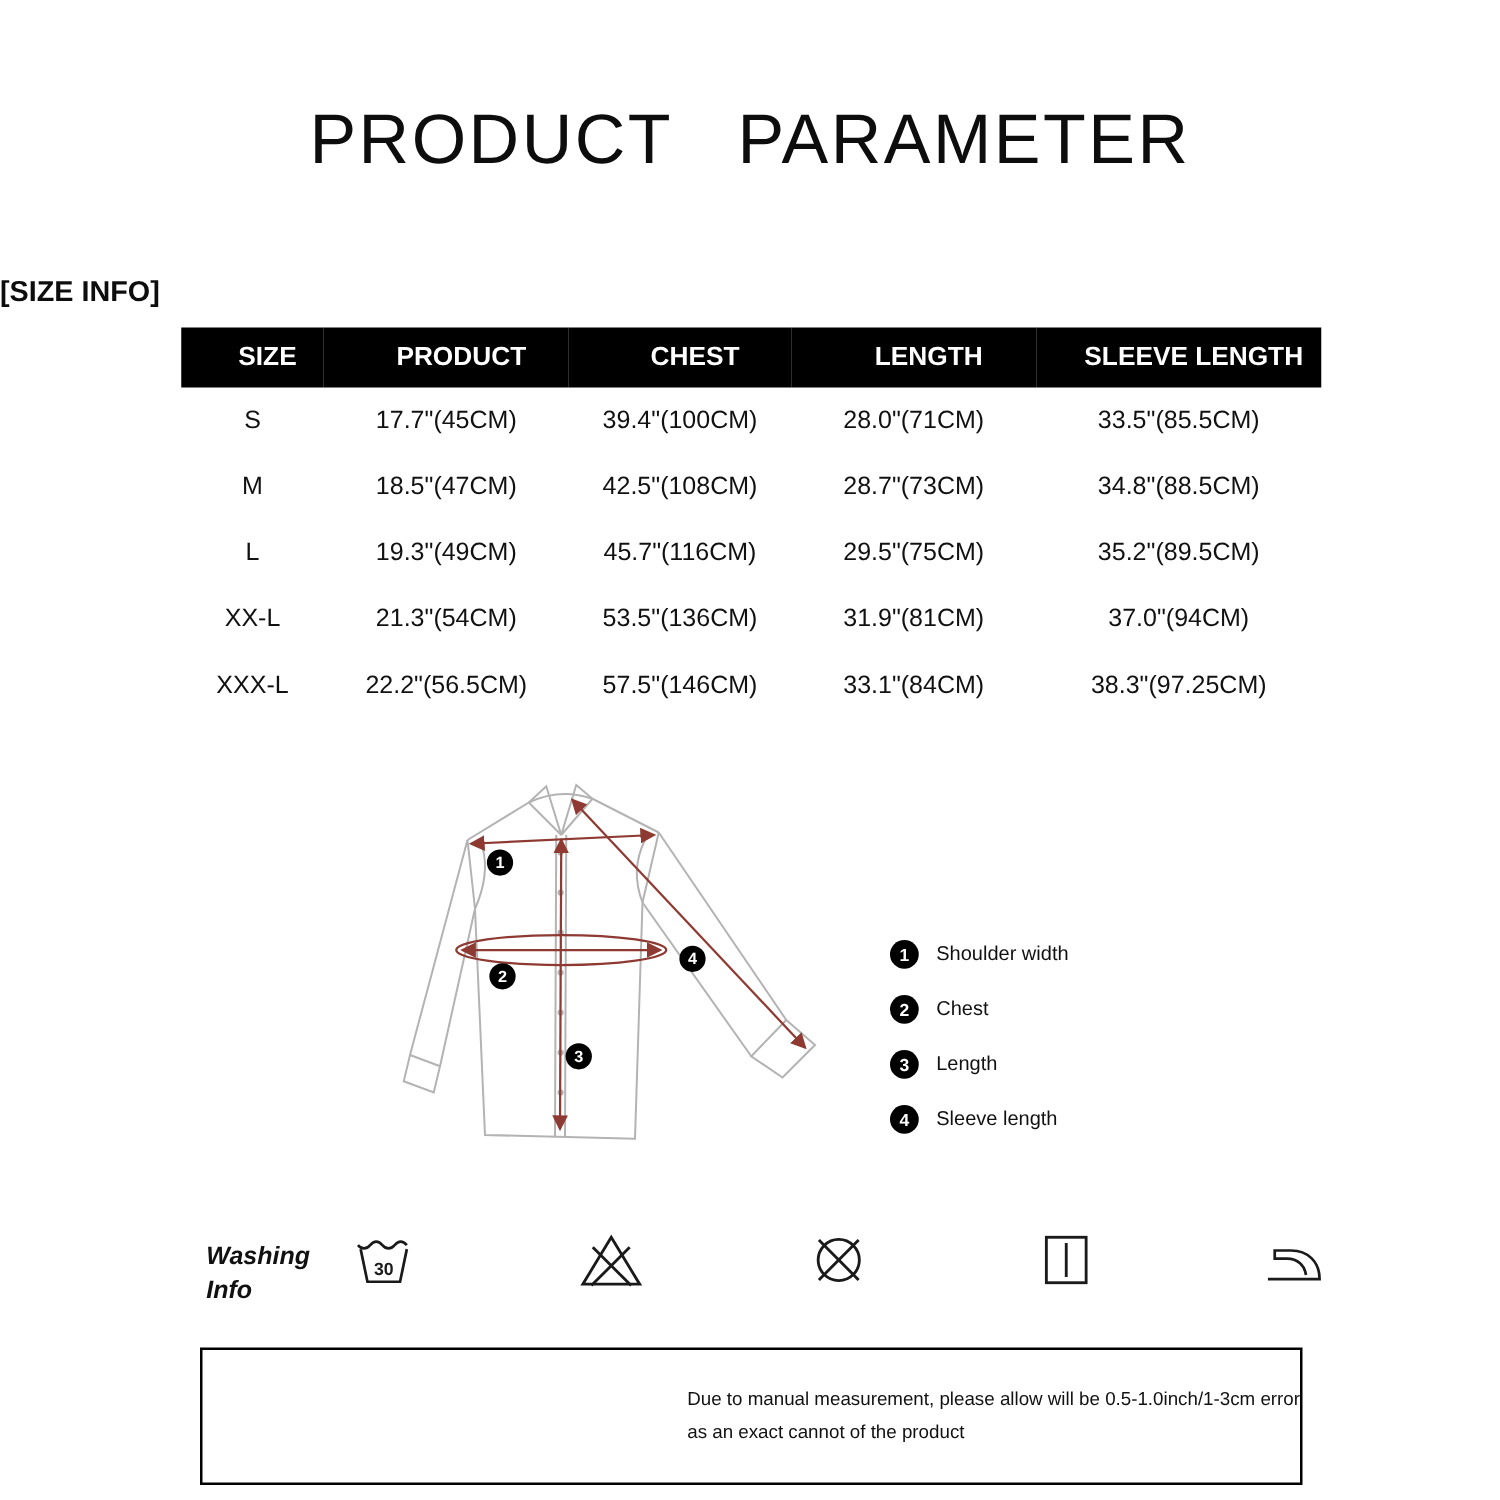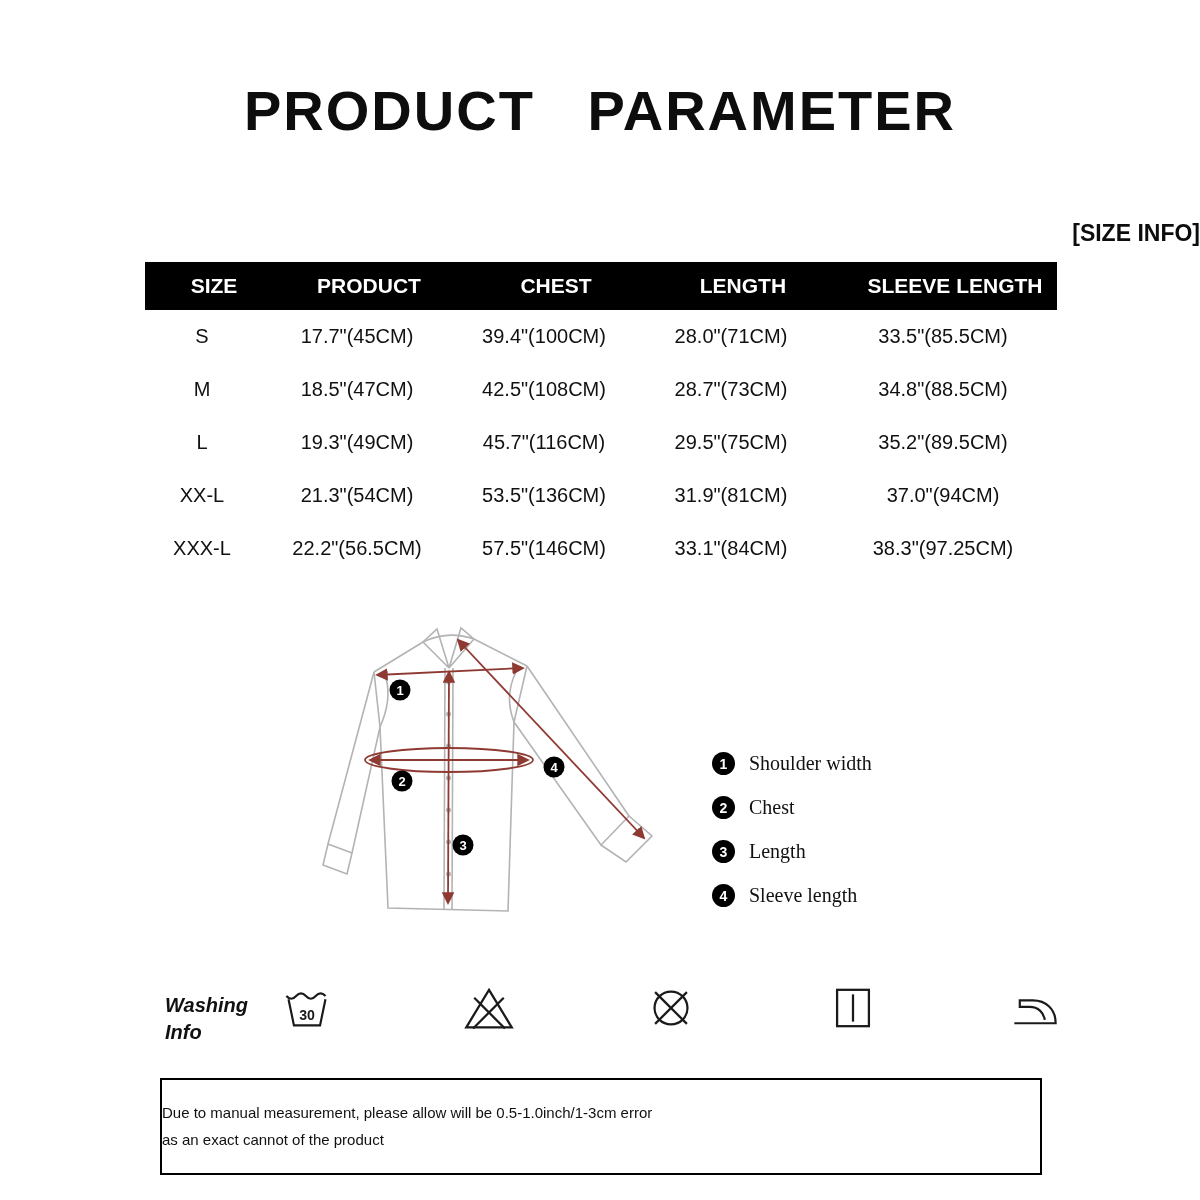--- a/index.html
+++ b/index.html
@@ -16,7 +16,7 @@
 
   .main-title{
     position:absolute;top:78px;left:0;width:100%;
-    text-align:center;font-size:56px;font-weight:700;letter-spacing:2px;
+    text-align:center;font-size:56px;font-weight:400;letter-spacing:2px;
     white-space:pre;color:var(--text-black);
   }
   .size-info-heading{

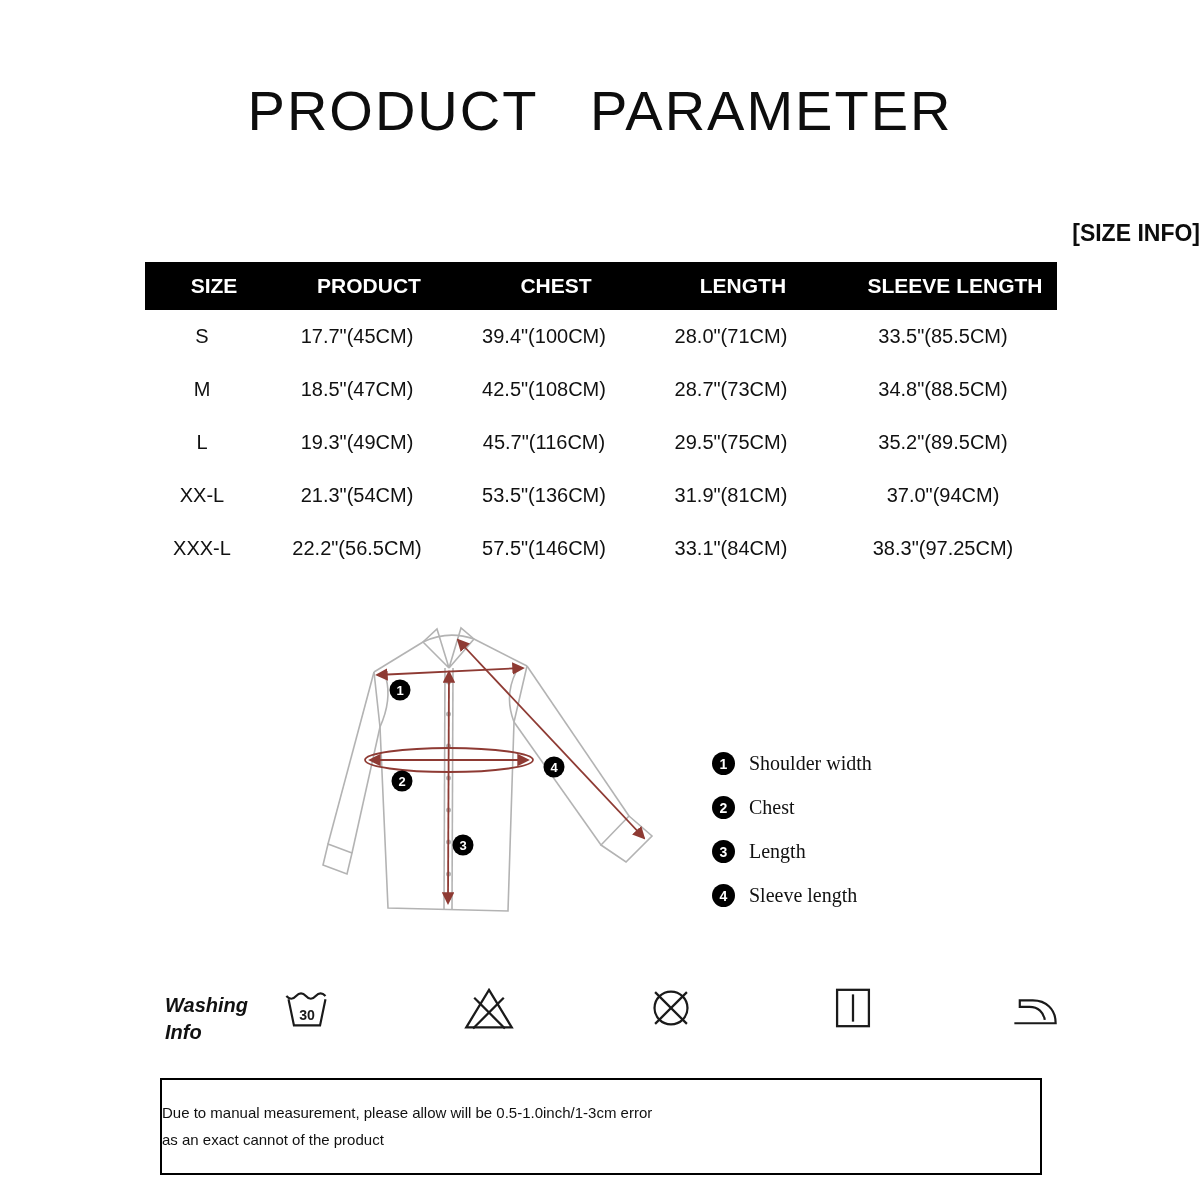--- a/index.html
+++ b/index.html
@@ -21,7 +21,7 @@
   }
   .size-info-heading{
     position:absolute;top:220px;left:0;width:100%;
-    text-align:right;font-size:23px;font-weight:700;
+    text-align:left;font-size:23px;font-weight:700;
   }
 
   .size-table{

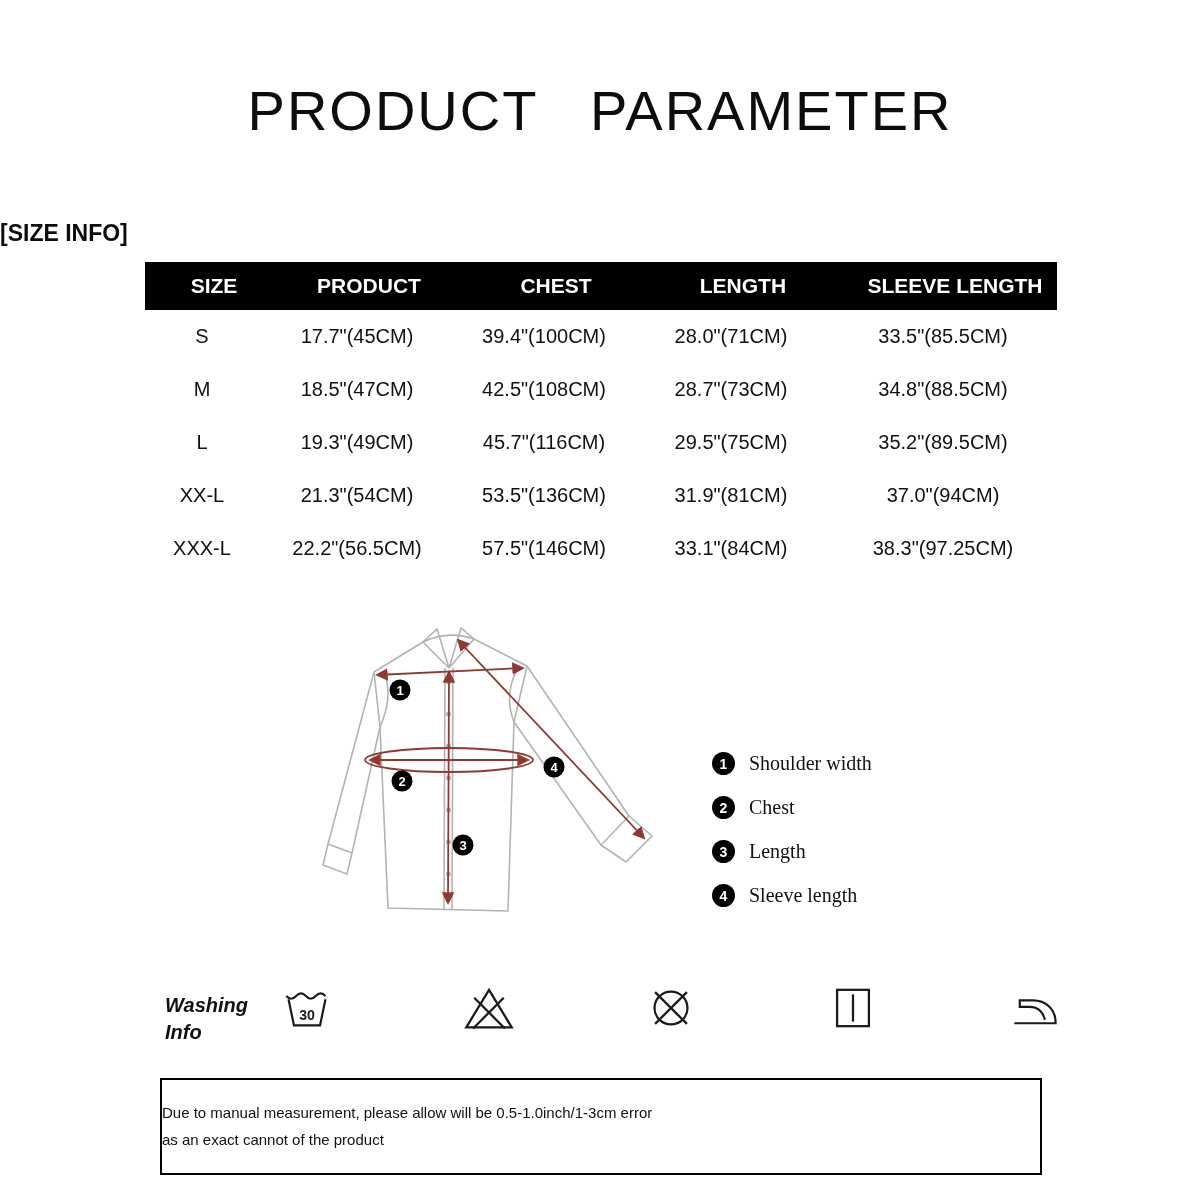--- a/index.html
+++ b/index.html
@@ -53,7 +53,7 @@
     width:23px;height:23px;border-radius:50%;background:#000;color:#fff;
     font-size:14px;font-weight:700;flex:0 0 23px;
   }
-  .legend-label{font-size:20px;color:#111;font-family:Liberation Serif, serif;}
+  .legend-label{font-size:16px;color:#111;}
 
   .washing-label{
     position:absolute;left:165px;top:992px;width:95px;

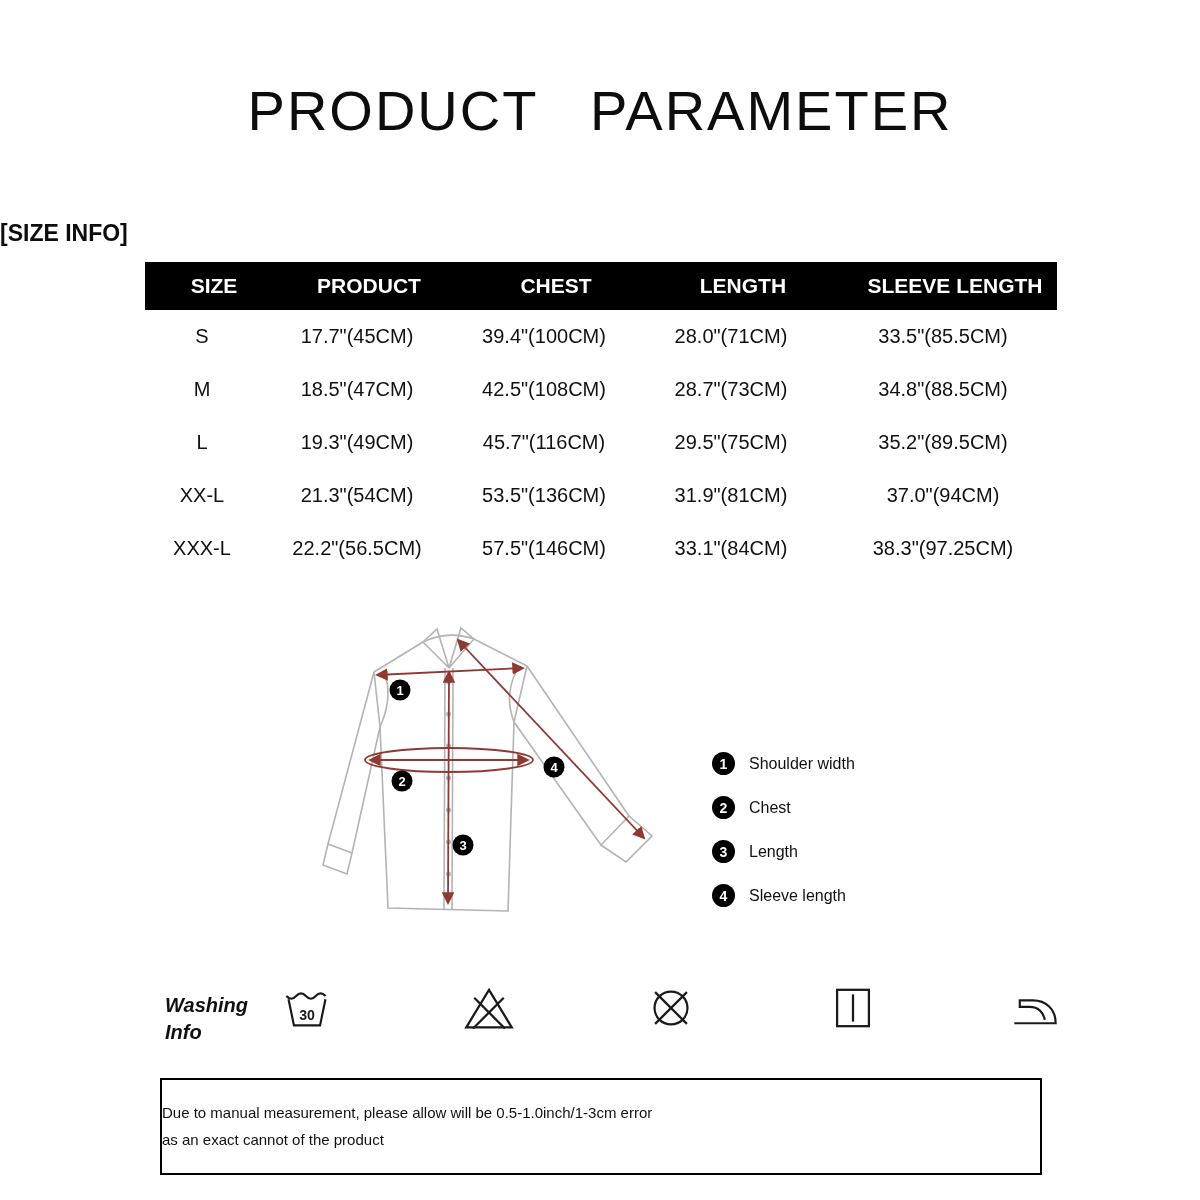--- a/index.html
+++ b/index.html
@@ -73,8 +73,8 @@
   }
 
   .disclaimer-box{
-    position:absolute;left:160px;top:1078px;width:882px;height:97px;
-    border:2px solid #000000;display:flex;align-items:center;justify-content:flex-start;
+    position:absolute;left:160px;top:1078px;width:882px;height:110px;
+    border:2px solid #000000;display:flex;align-items:center;justify-content:flex-end;
   }
   .disclaimer-text{
     font-size:15px;line-height:1.75;color:#111;text-align:left;

